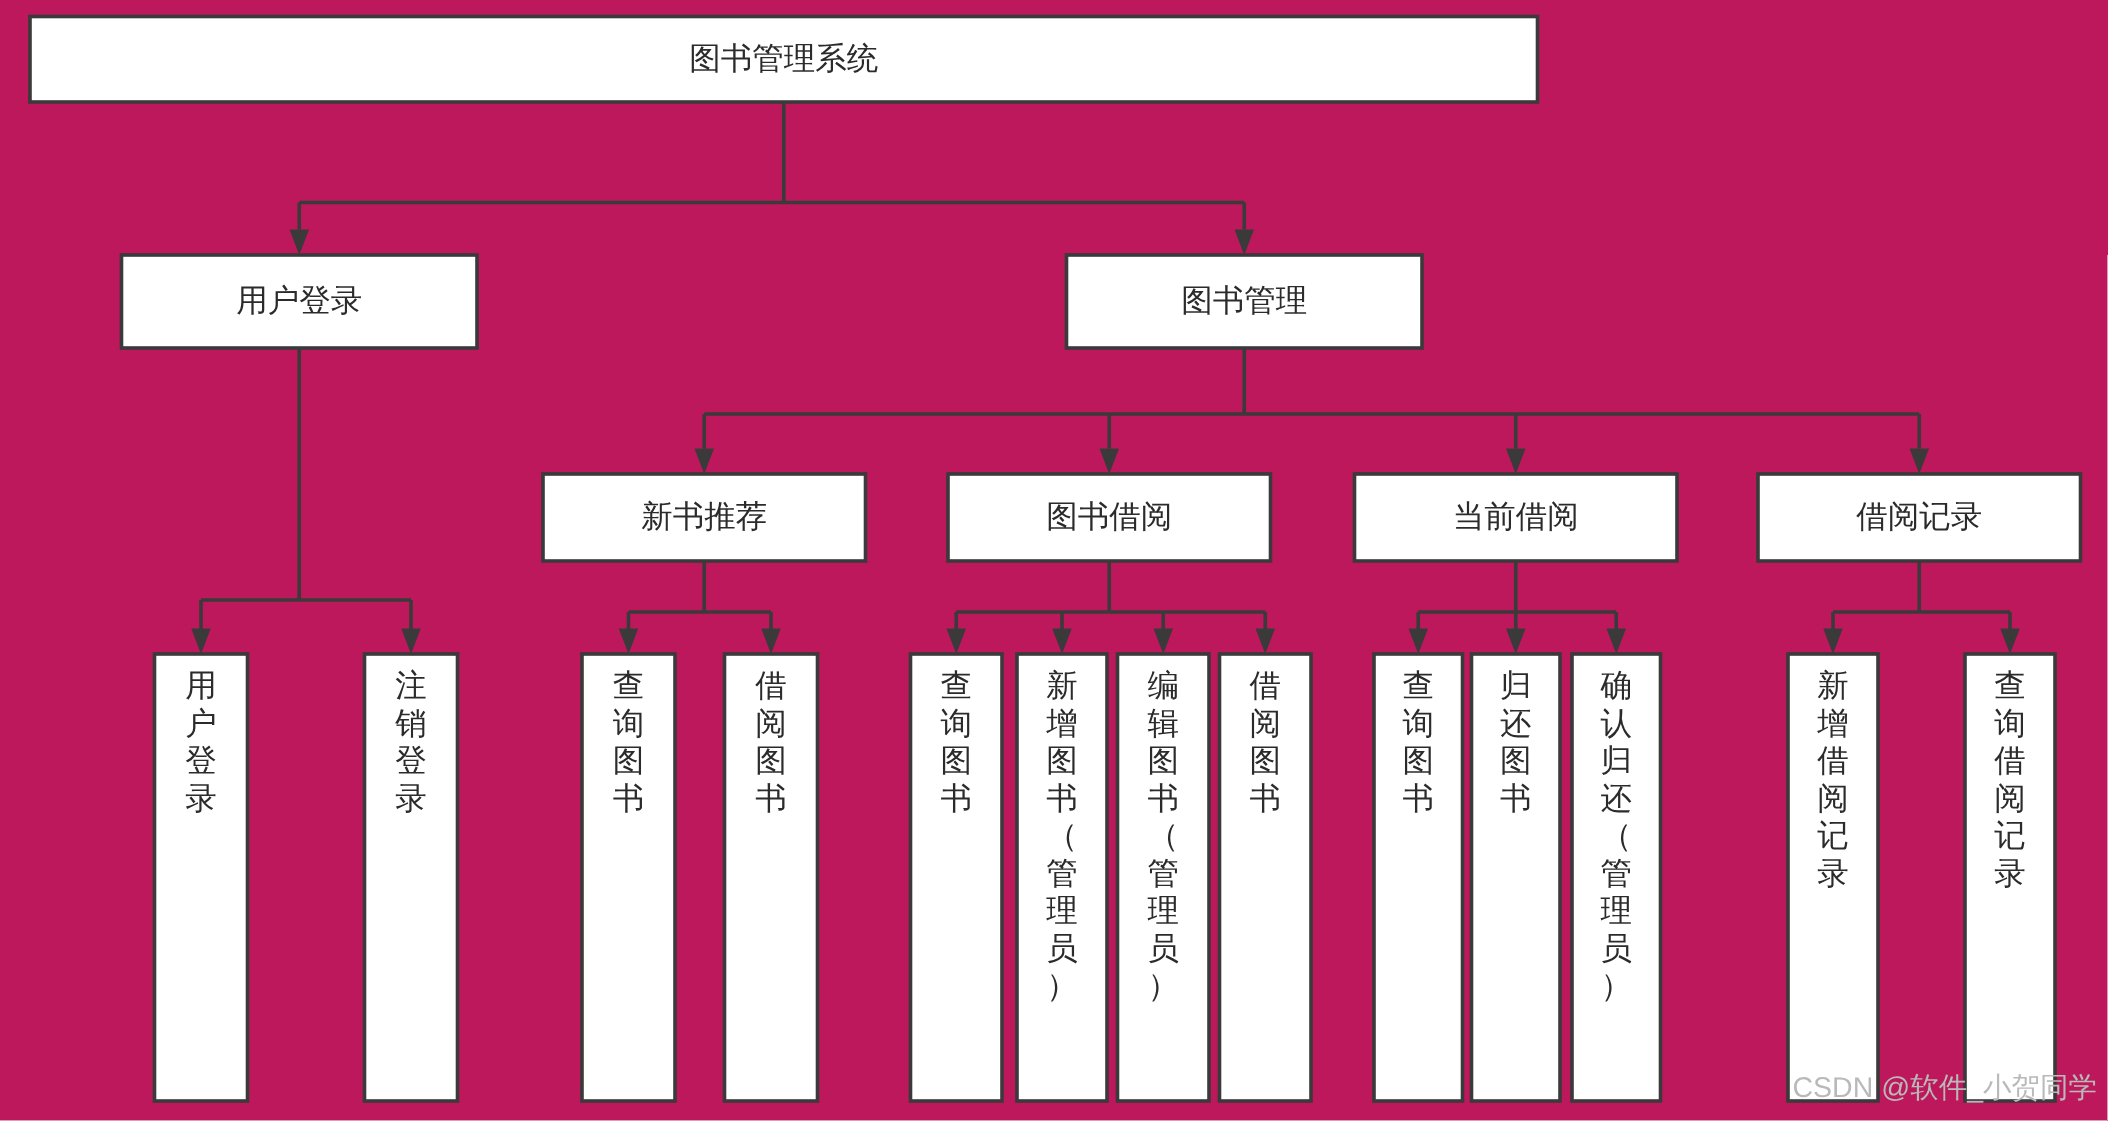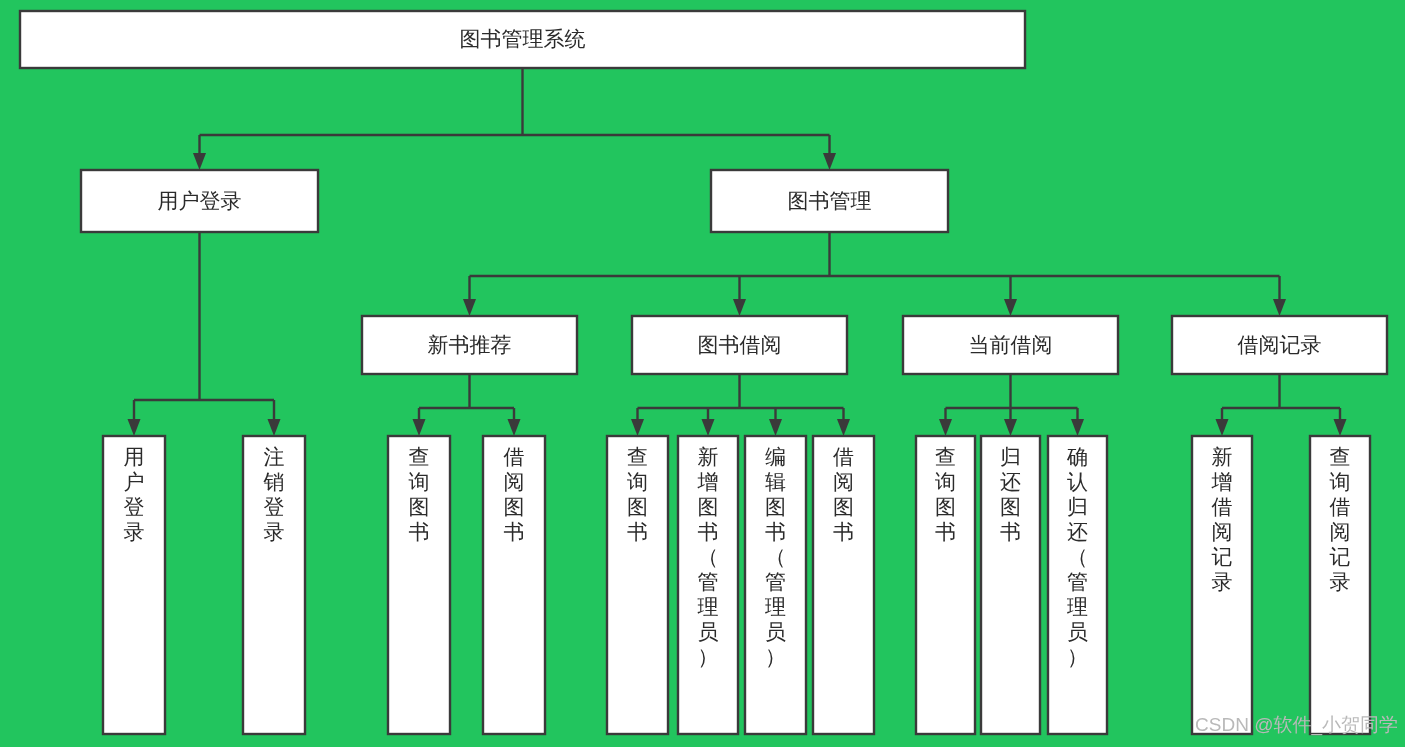--- a/index.html
+++ b/index.html
@@ -14,7 +14,7 @@
     position: relative;
     width: 1405px;
     height: 747px;
-    background: #22c55e;
+    background: #be185d;
     overflow: hidden;
   }
   #tree-svg {

